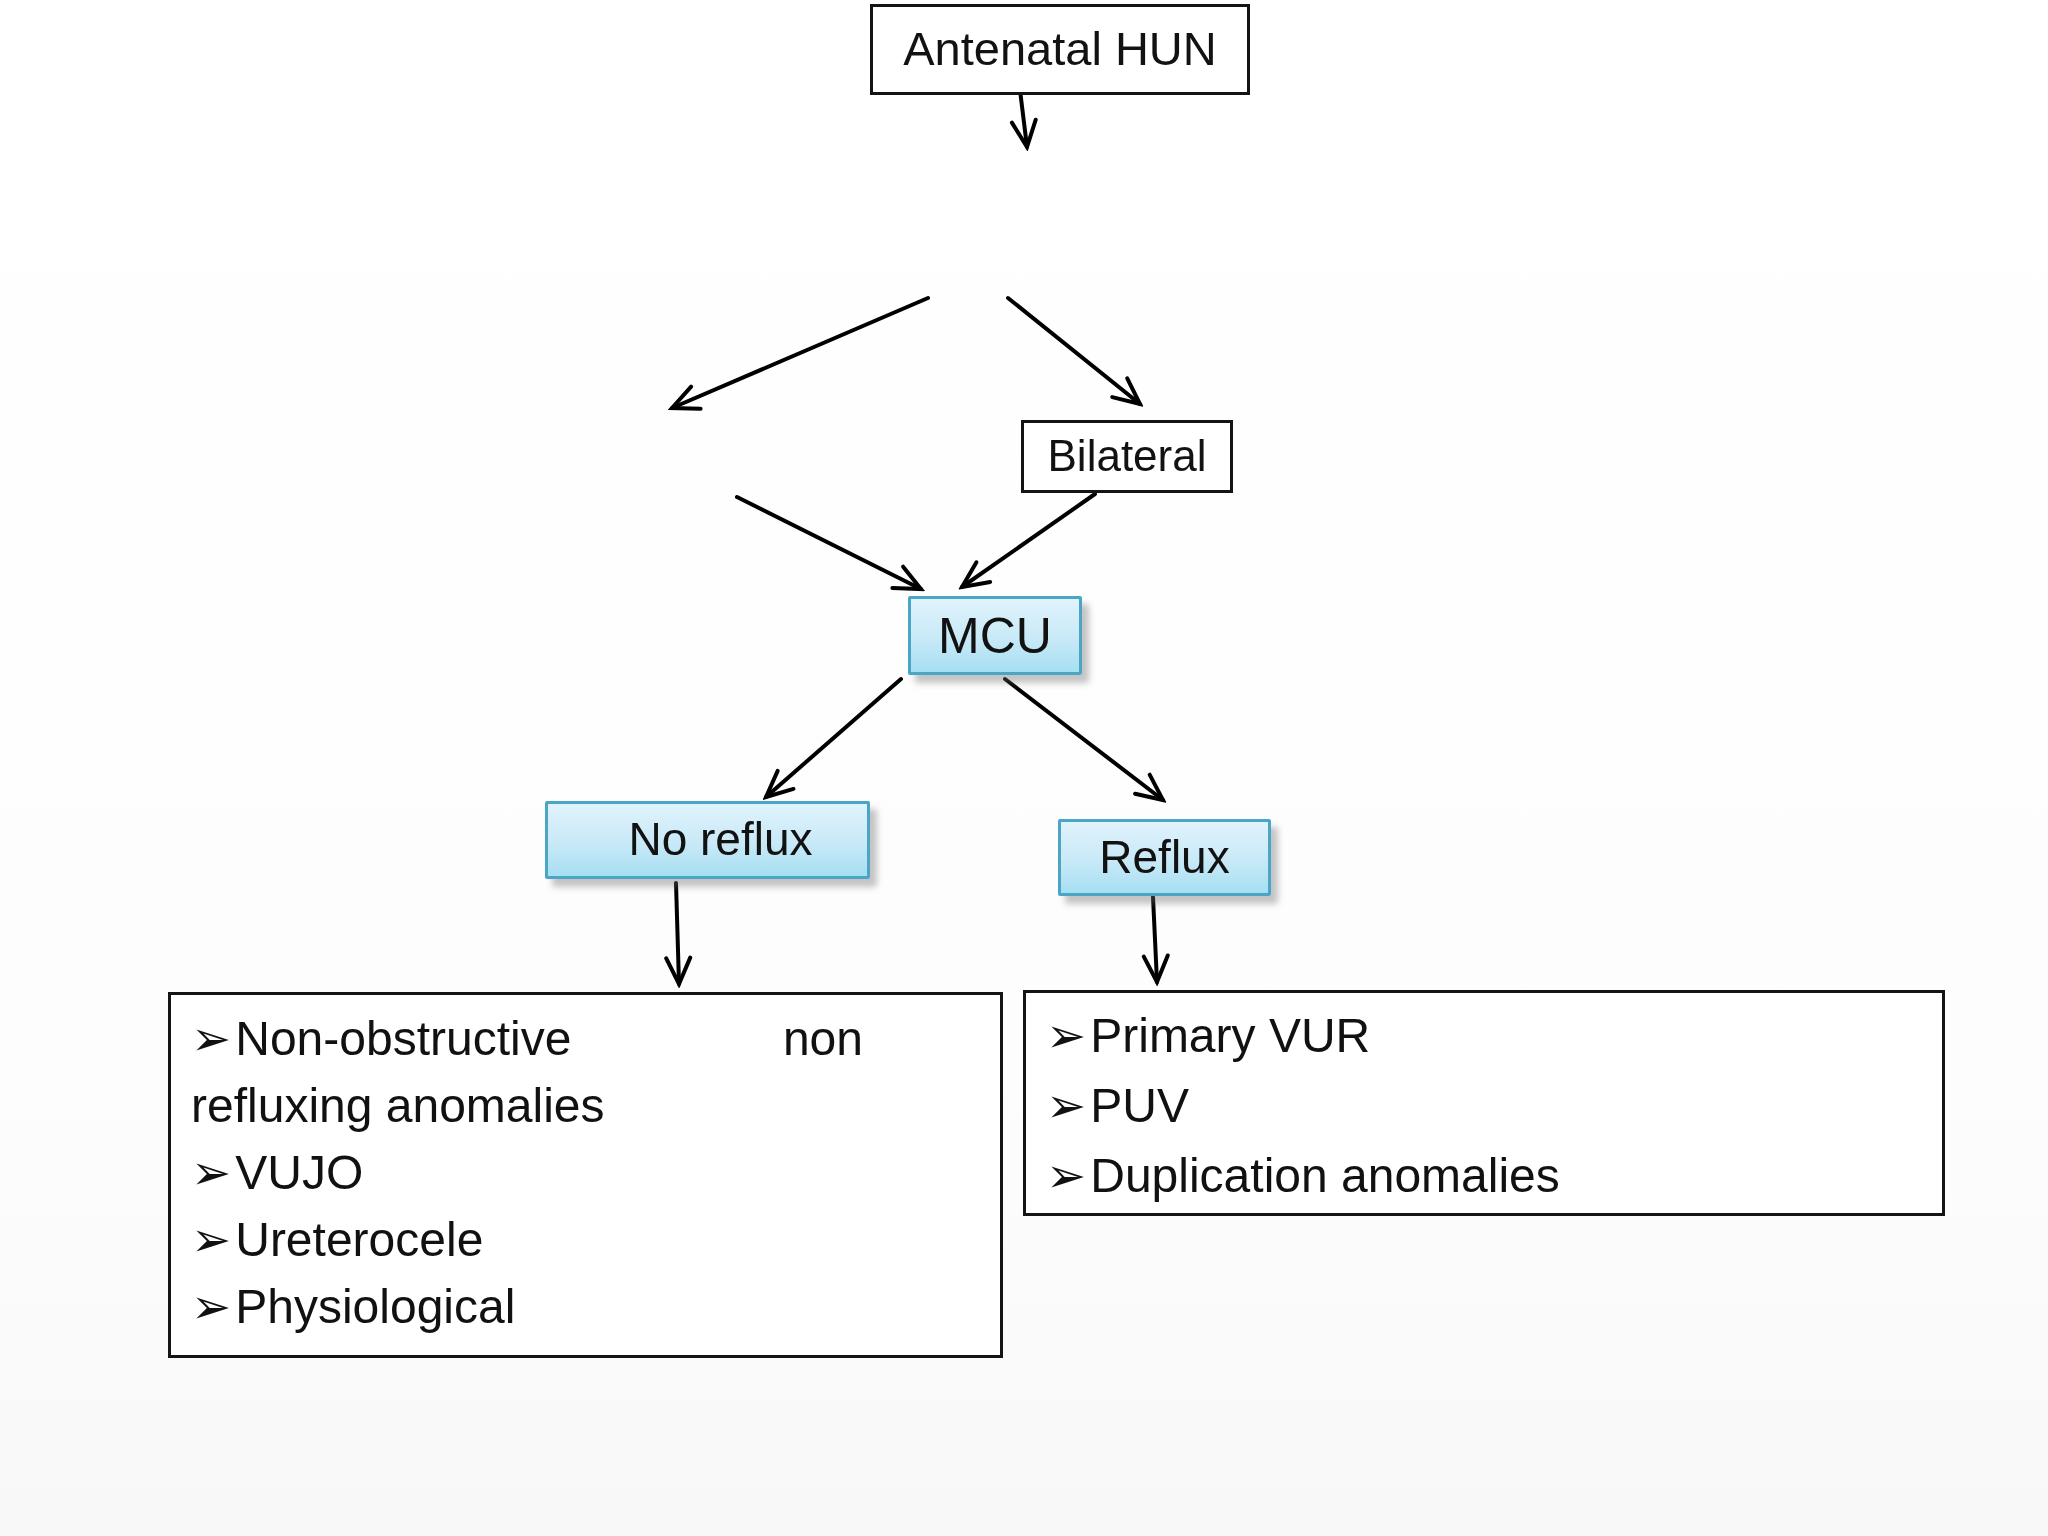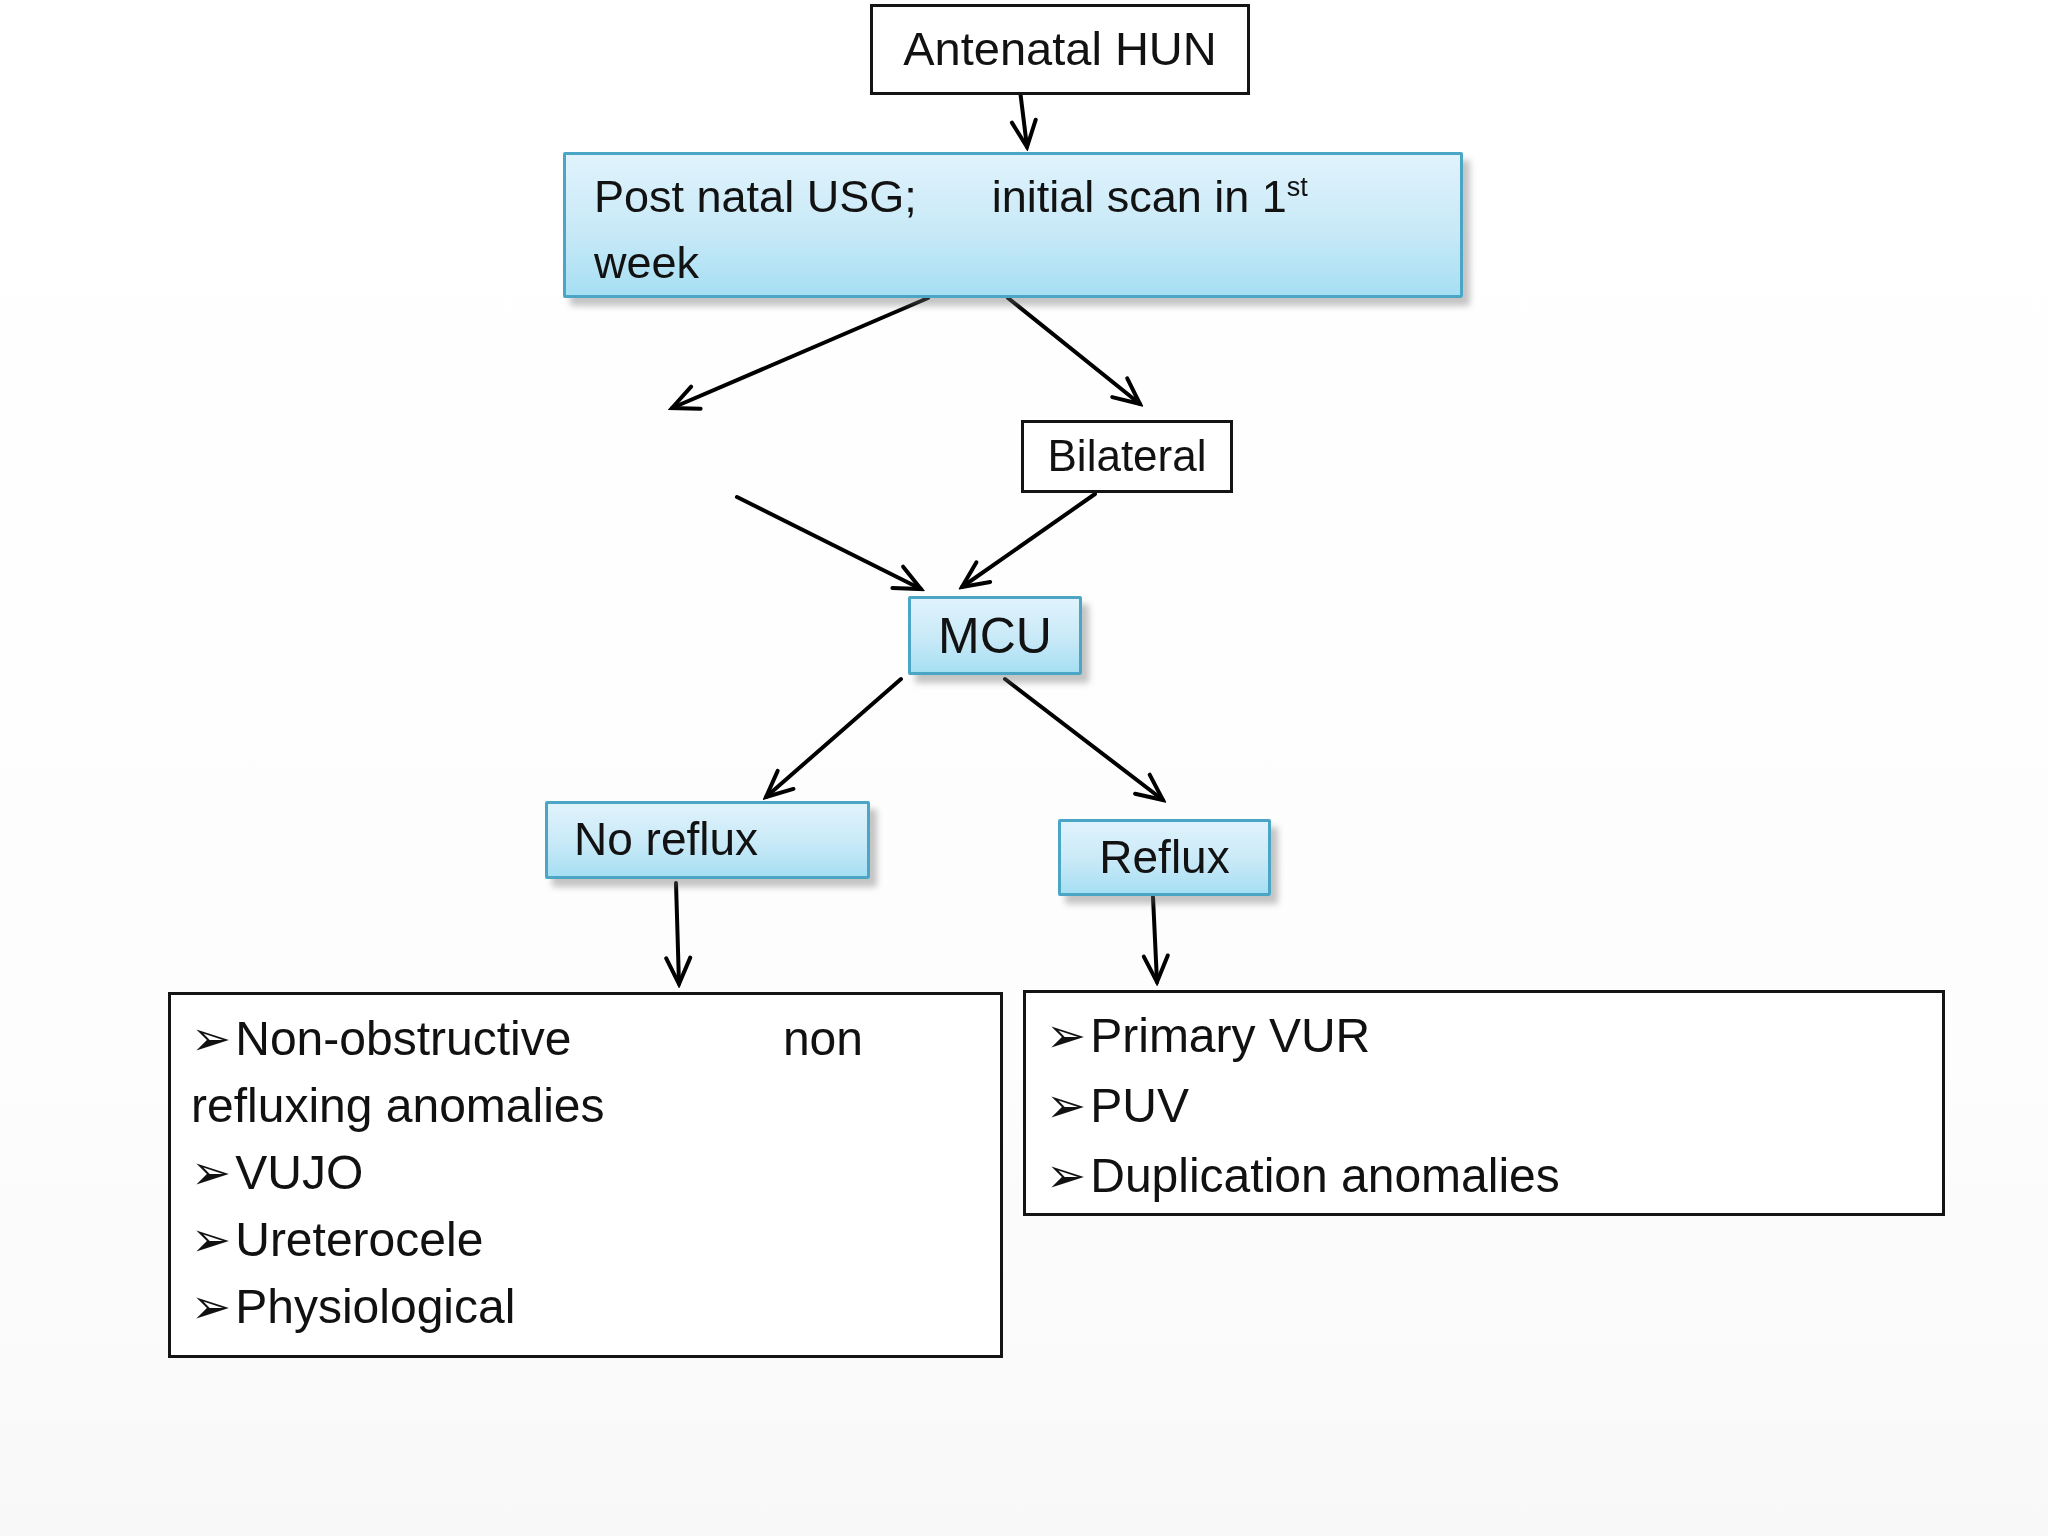--- a/index.html
+++ b/index.html
@@ -92,12 +92,6 @@
     <span>Antenatal HUN</span>
   </div>
 
-  <div class="node blue pos-usg">
-    <div class="usg-text">
-      <div class="usg-line"><span>Post natal USG;      initial scan in 1</span><sup class="sup">st</sup></div>
-      <div class="usg-line"><span>week</span></div>
-    </div>
-  </div>
 
 
   <div class="node plain pos-bilateral">

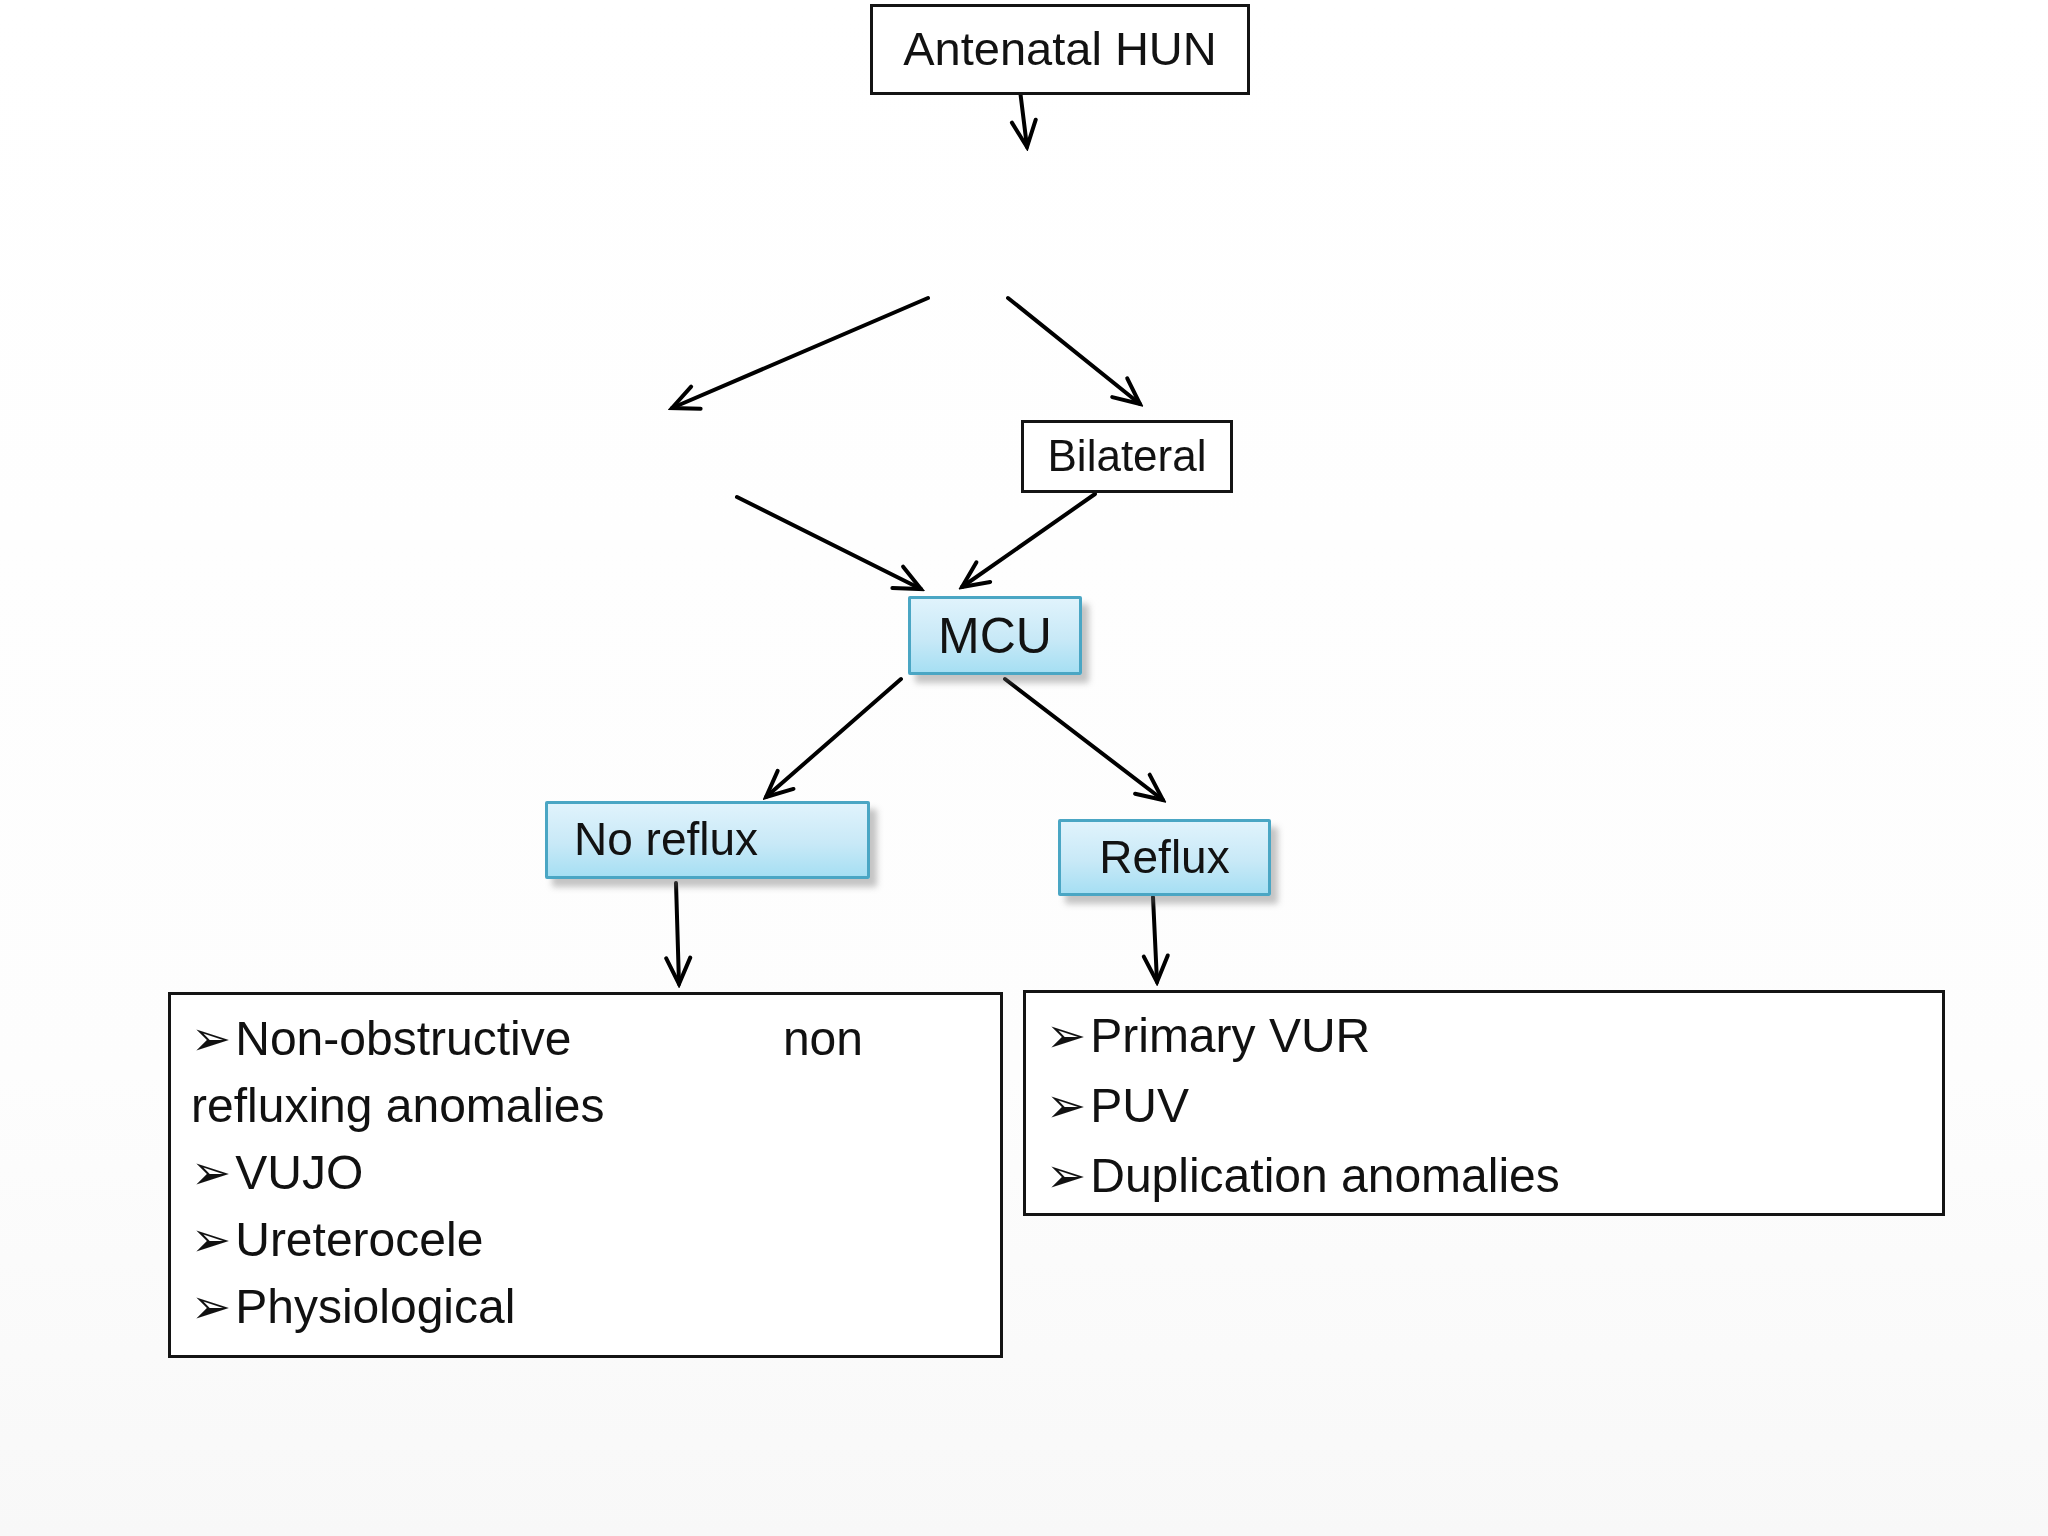--- a/index.html
+++ b/index.html
@@ -42,7 +42,7 @@
   .pos-unilateral{left:581px;top:412px;width:257px;height:78px;}
   .pos-bilateral{left:1021px;top:420px;width:212px;height:73px;}
   .pos-mcu{left:908px;top:596px;width:174px;height:79px;font-size:50px;}
-  .pos-noreflux{left:545px;top:801px;width:325px;height:78px;justify-content:flex-start;padding-left:26px;font-size:46px;}
+  .pos-noreflux{left:545px;top:801px;width:325px;height:78px;justify-content:center;padding-left:26px;font-size:46px;}
   .pos-reflux{left:1058px;top:819px;width:213px;height:77px;font-size:46px;}
 
   .usg-text{width:100%;padding-left:28px;font-size:45px;line-height:66px;}

